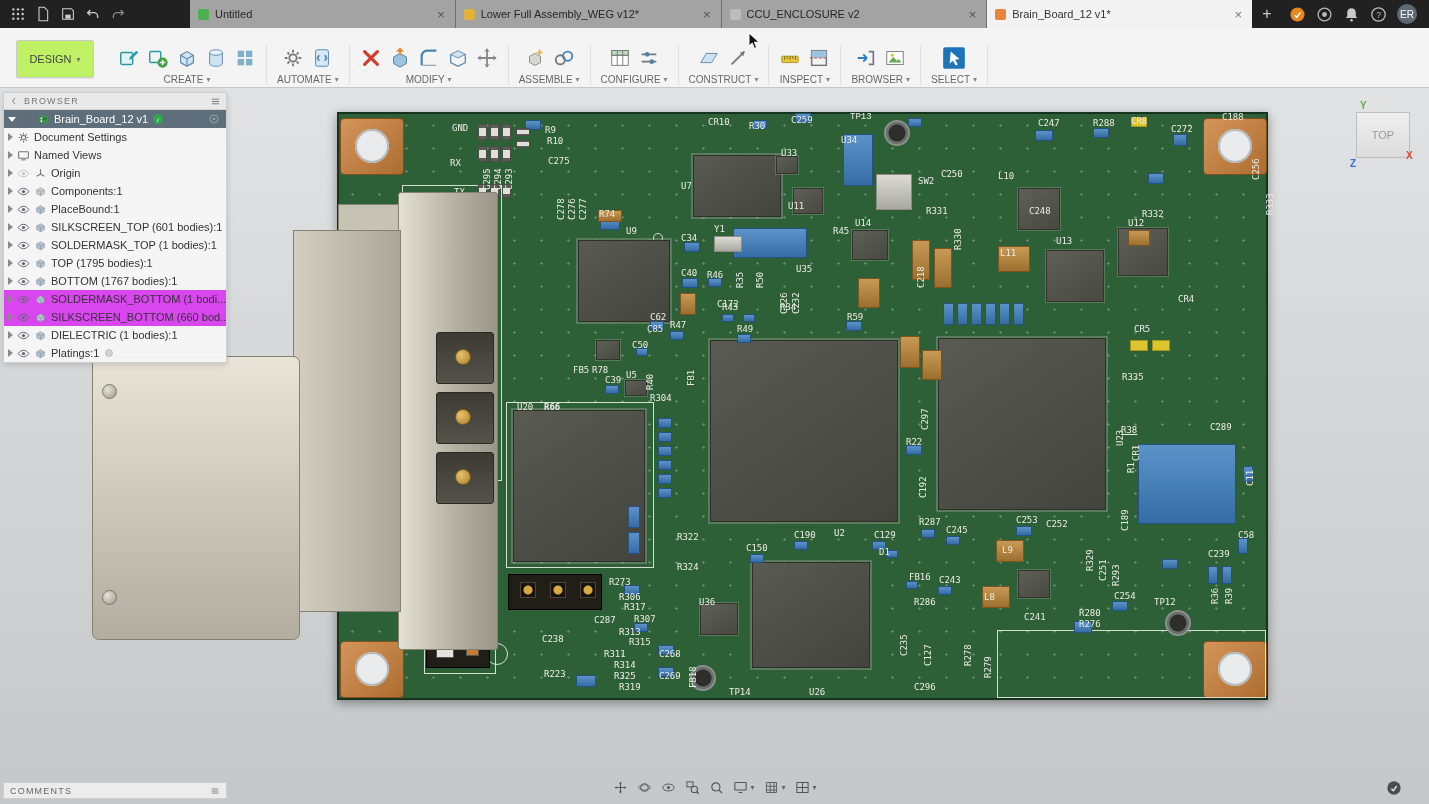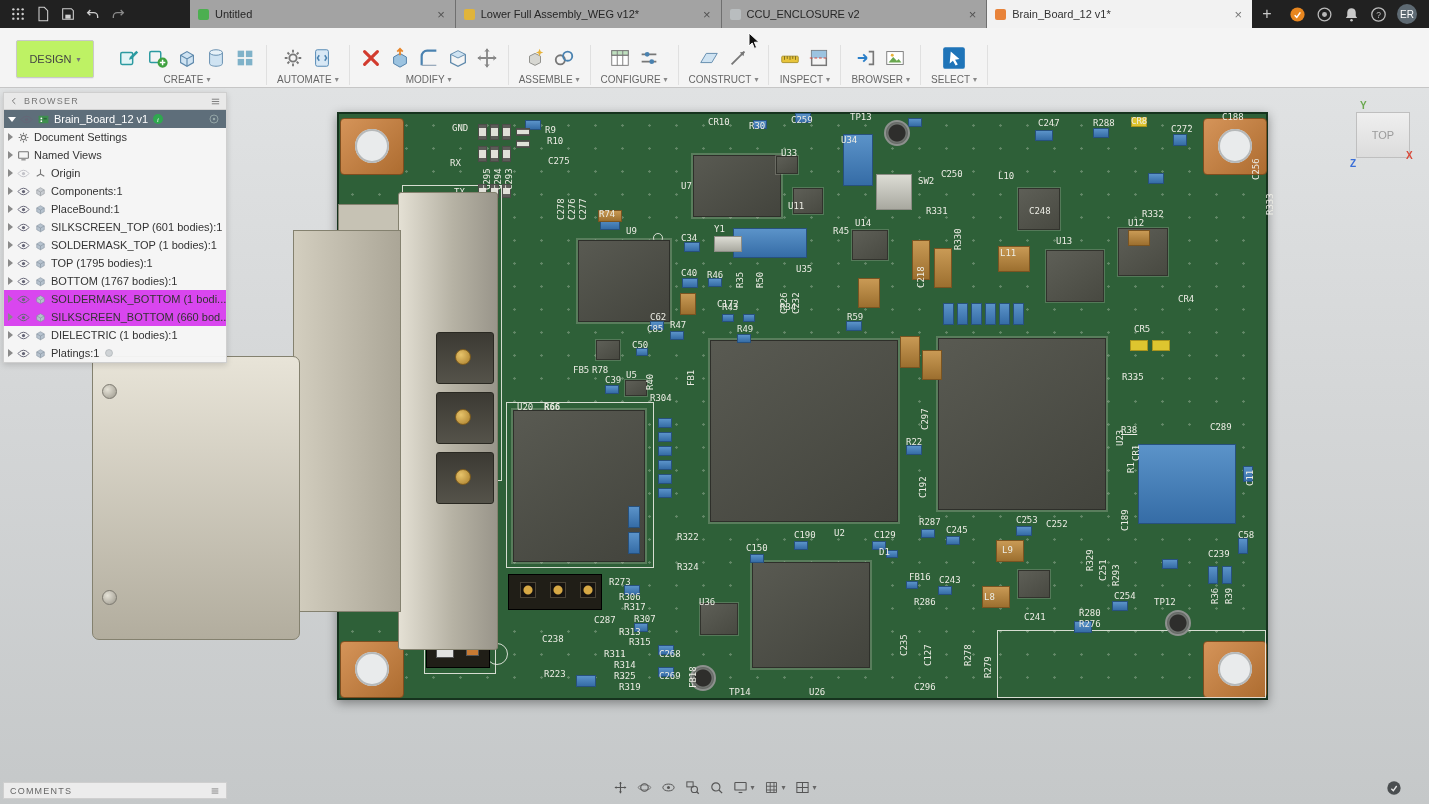--- a/index.html
+++ b/index.html
@@ -519,7 +519,7 @@
       <span class="lbl" style="left: 708px; top: 30px;">CR10</span>
       <span class="lbl" style="left: 749px; top: 34px;">R30</span>
       <span class="lbl" style="left: 791px; top: 28px;">C259</span>
-      <span class="lbl" style="left: 850px; top: 25px;">TP13</span>
+      <span class="lbl" style="left: 850px; top: 25px; font-family: Liberation Mono, monospace;">TP13</span>
       <span class="lbl" style="left: 1038px; top: 31px;">C247</span>
       <span class="lbl" style="left: 1093px; top: 31px;">R288</span>
       <span class="lbl" style="left: 1131px; top: 29px;">CR8</span>

